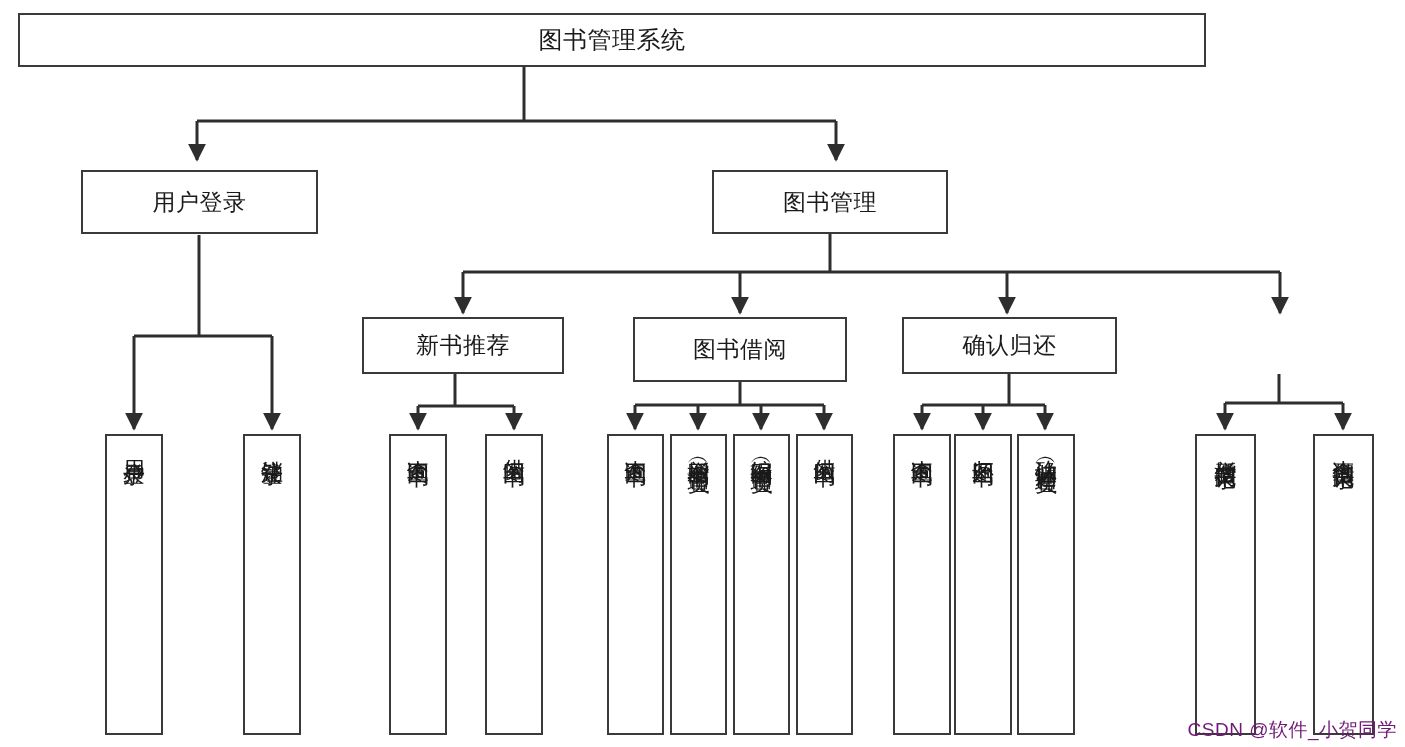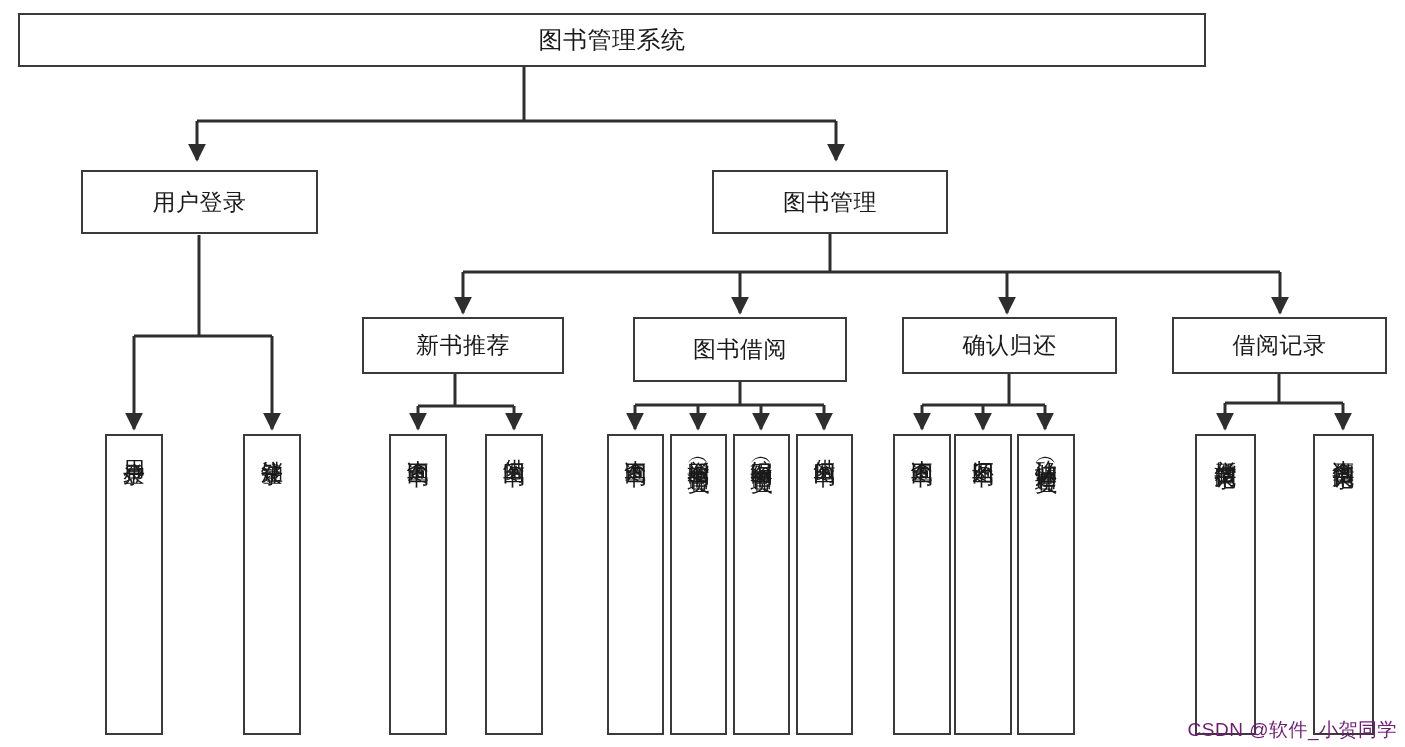--- a/index.html
+++ b/index.html
@@ -148,9 +148,6 @@
   <div class="node horiz" style="left:902px; top:317px; width:215px; height:57px;">
     <span class="label">确认归还</span>
   </div>
-  <div class="node horiz" style="left:1172px; top:317px; width:215px; height:57px;">
-    <span class="label">借阅记录</span>
-  </div>
 
   <div class="node vert" style="left:105px; top:434px; width:58px; height:301px;">
     <span class="label">用户登录</span>

